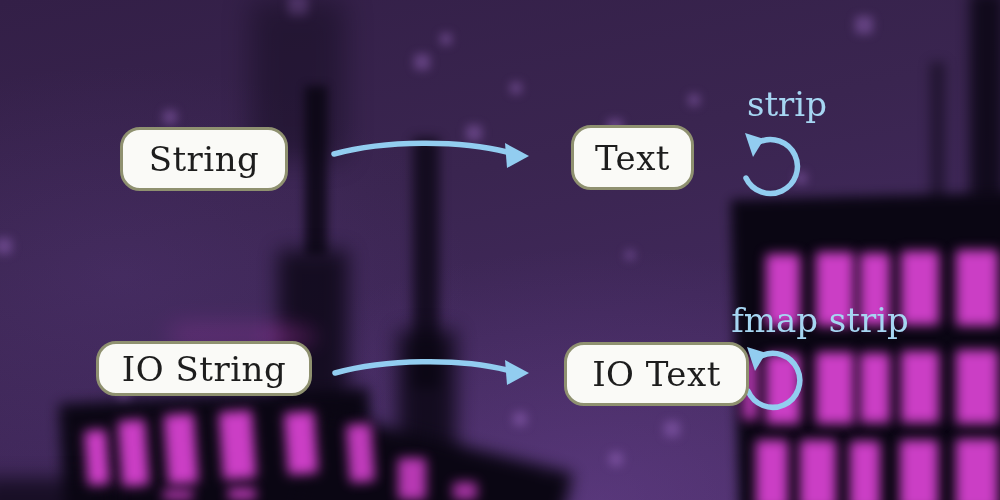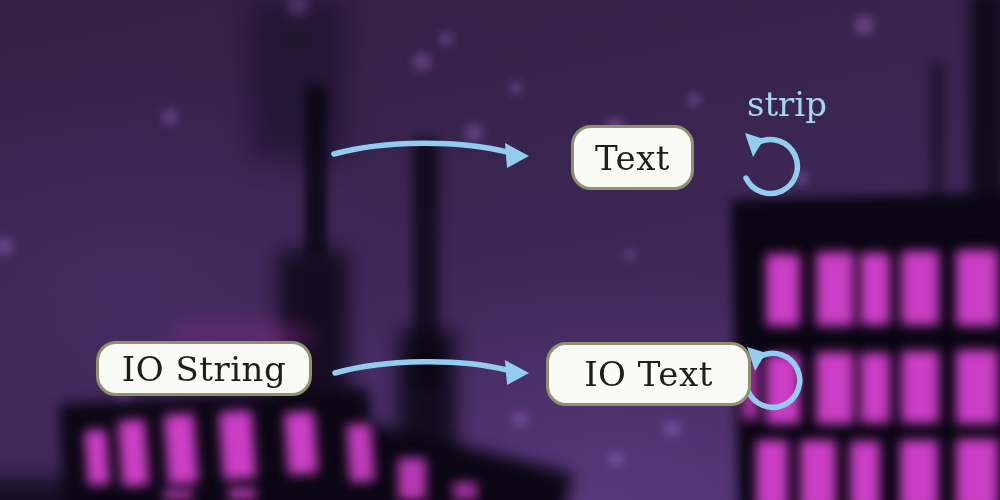--- a/index.html
+++ b/index.html
@@ -121,6 +121,9 @@
 
   <div class="arrow-label" style="left:677px;top:86px">strip</div>
 
+  <div class="node" style="left:120px;top:127px;width:168px;height:64px">
+    <span>String</span>
+  </div>
   <div class="node" style="left:571px;top:125px;width:123px;height:65px">
     <span>Text</span>
   </div>

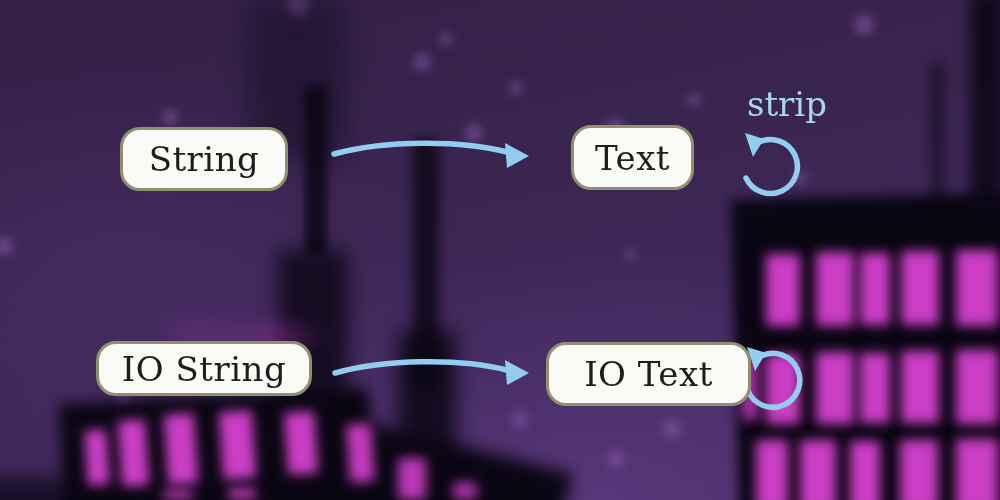--- a/index.html
+++ b/index.html
@@ -120,6 +120,7 @@
   </svg>
 
   <div class="arrow-label" style="left:677px;top:86px">strip</div>
+  <div class="arrow-label" style="left:710px;top:302px">fmap strip</div>
 
   <div class="node" style="left:120px;top:127px;width:168px;height:64px">
     <span>String</span>

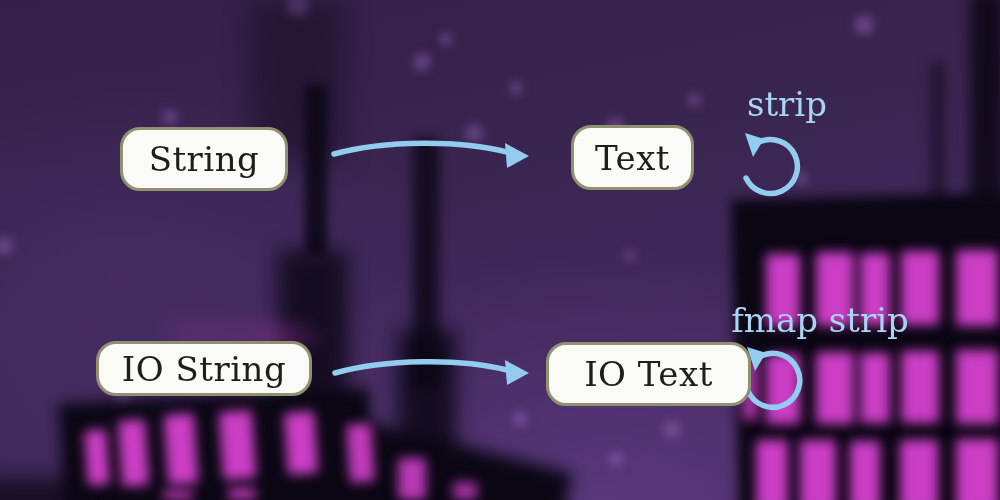--- a/index.html
+++ b/index.html
@@ -131,7 +131,7 @@
   <div class="node" style="left:96px;top:341px;width:216px;height:55px">
     <span>IO String</span>
   </div>
-  <div class="node" style="left:546px;top:342px;width:205px;height:64px">
+  <div class="node" style="left:564px;top:342px;width:185px;height:64px">
     <span>IO Text</span>
   </div>
 

